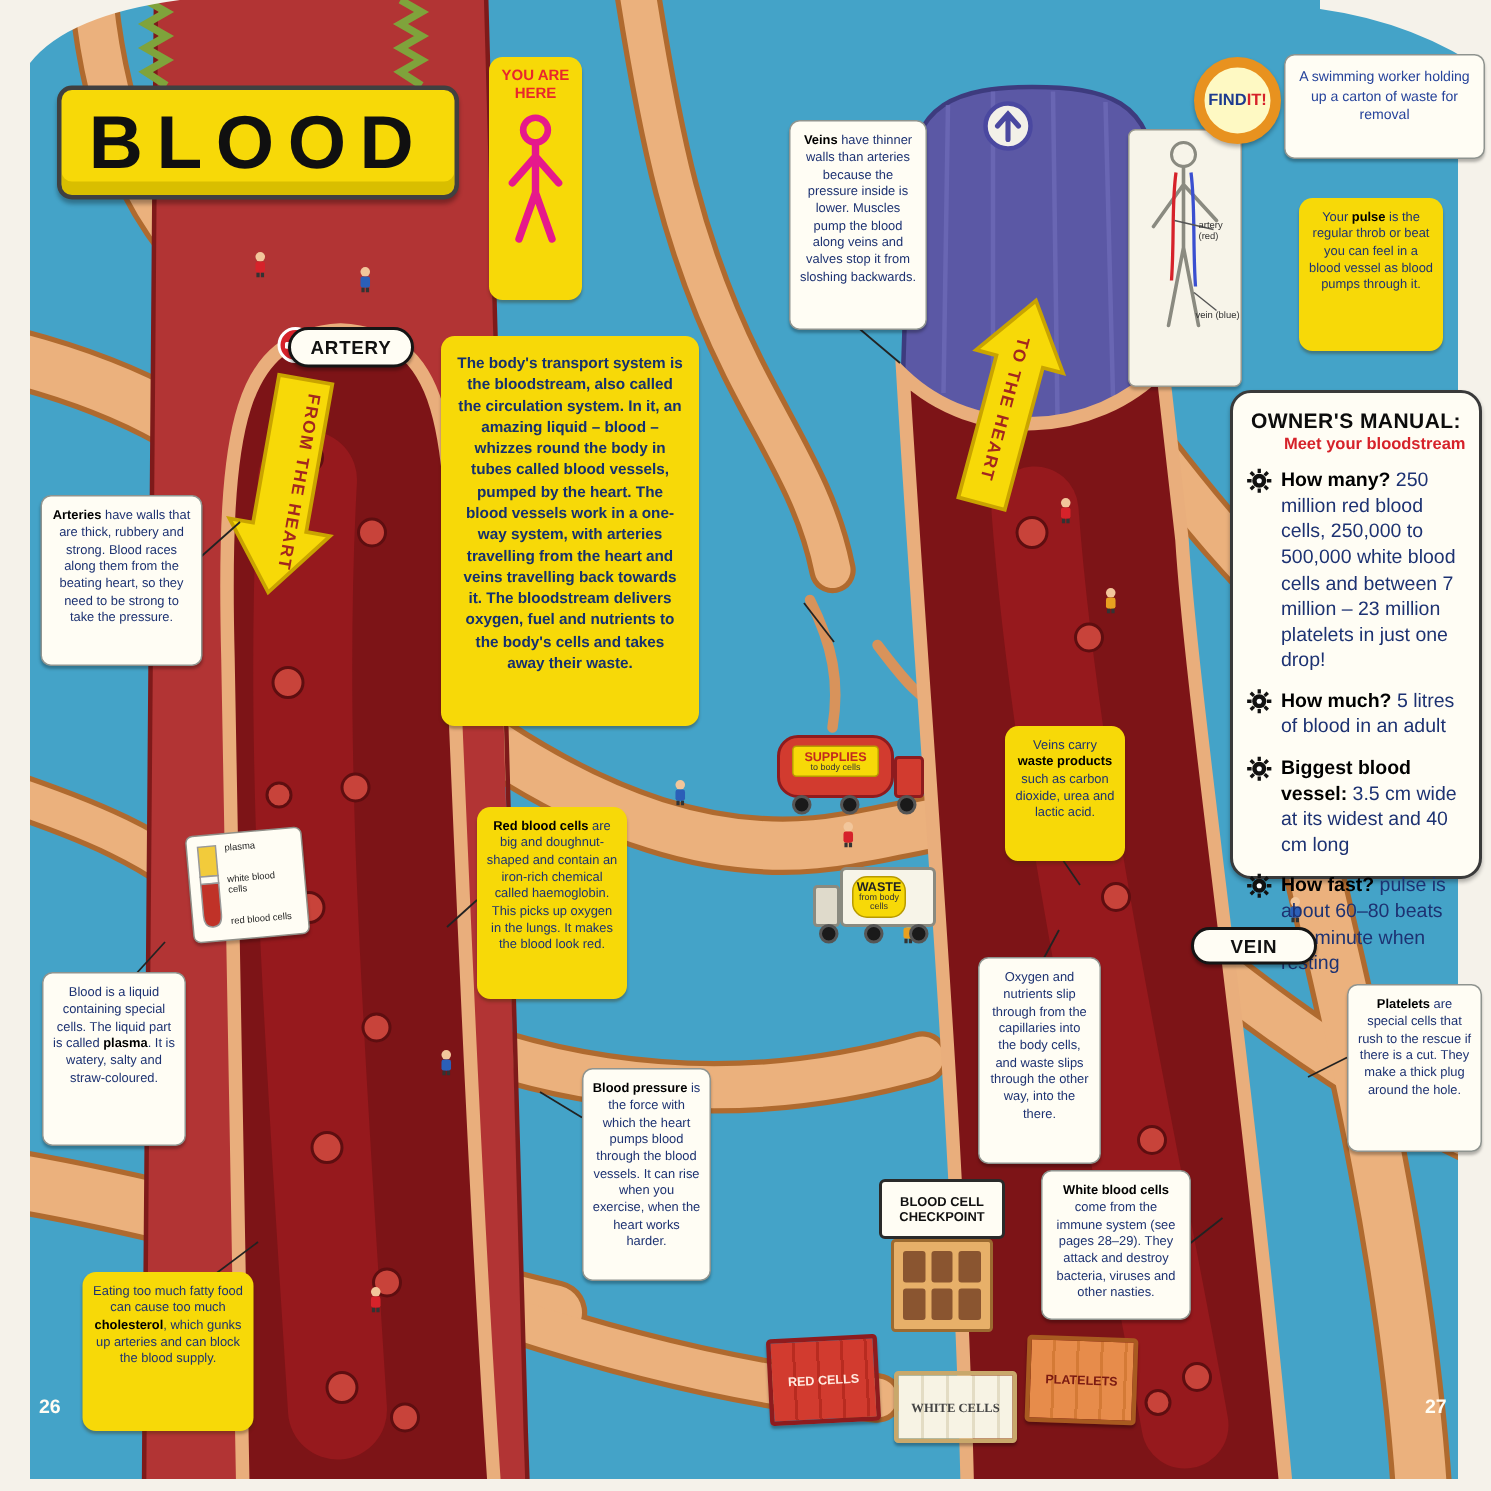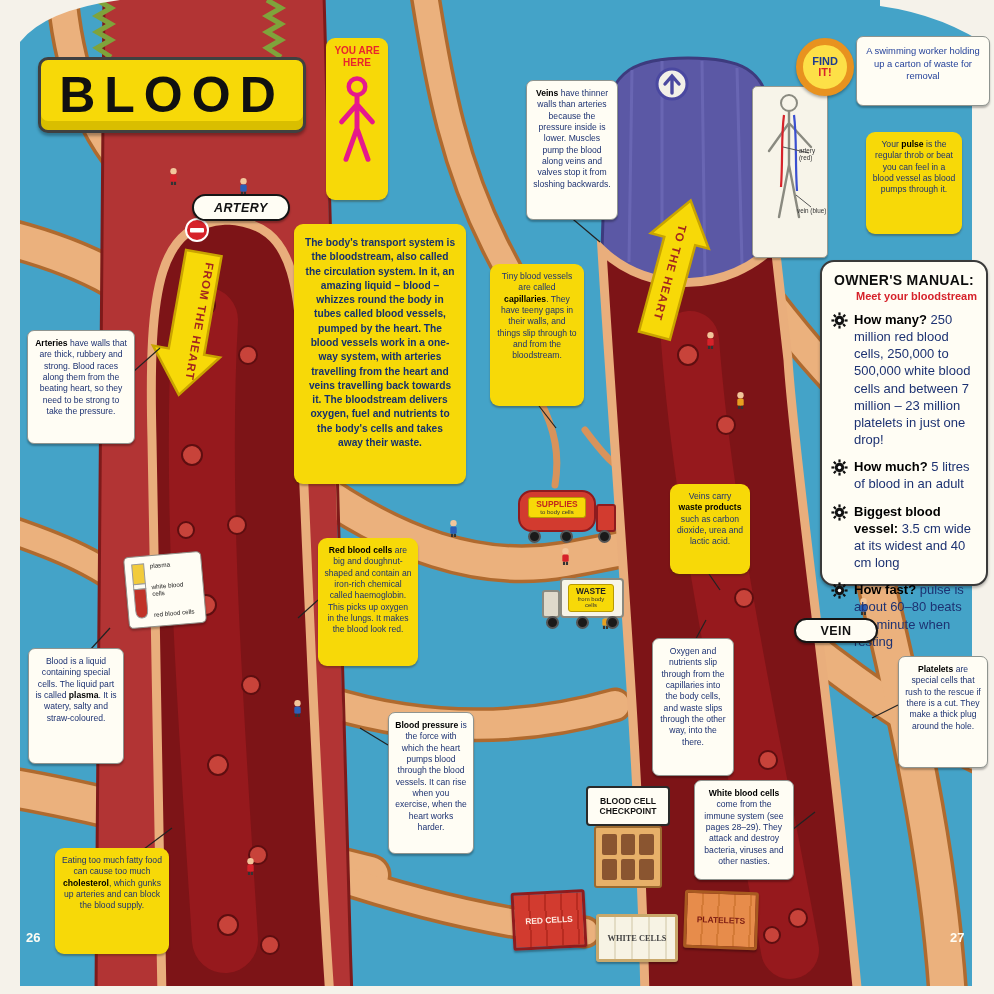--- a/index.html
+++ b/index.html
@@ -31,7 +31,7 @@
   .manual-text{font-size:13px;line-height:1.32;color:#1d3272;}
   .pagenum{position:absolute;color:#FFFDF4;font-weight:bold;font-size:13px;}
   #find-ring{left:796px;top:38px;width:58px;height:58px;border-radius:50%;border:7px solid #E8921F;
-        background:#fde047;display:flex;flex-direction:column;align-items:center;justify-content:center;
+        background:#fef9c3;display:flex;align-items:center;justify-content:center;
         box-shadow:0 2px 3px rgba(0,0,0,.3);z-index:5;}
   #find-ring .l1{font-size:11px;font-weight:900;color:#1d3b8f;line-height:1;}
   #find-ring .l2{font-size:11px;font-weight:900;color:#D6222A;line-height:1;}

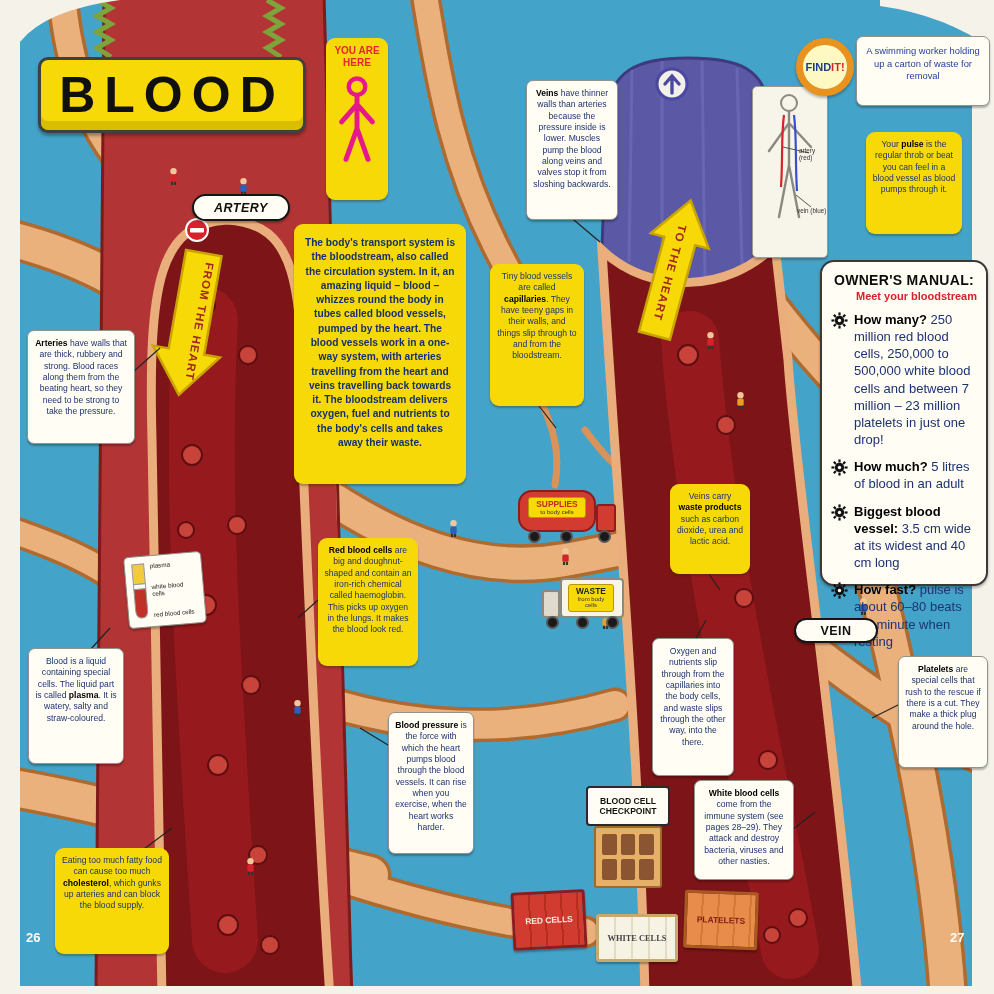--- a/index.html
+++ b/index.html
@@ -230,7 +230,7 @@
     </svg>
   </div>
 
-  <div class="box pill" style="left:192px;top:194px;width:98px;height:27px;font-style:italic;">
+  <div class="box pill" style="left:192px;top:218px;width:84px;height:27px;">
     <span>ARTERY</span>
   </div>
 

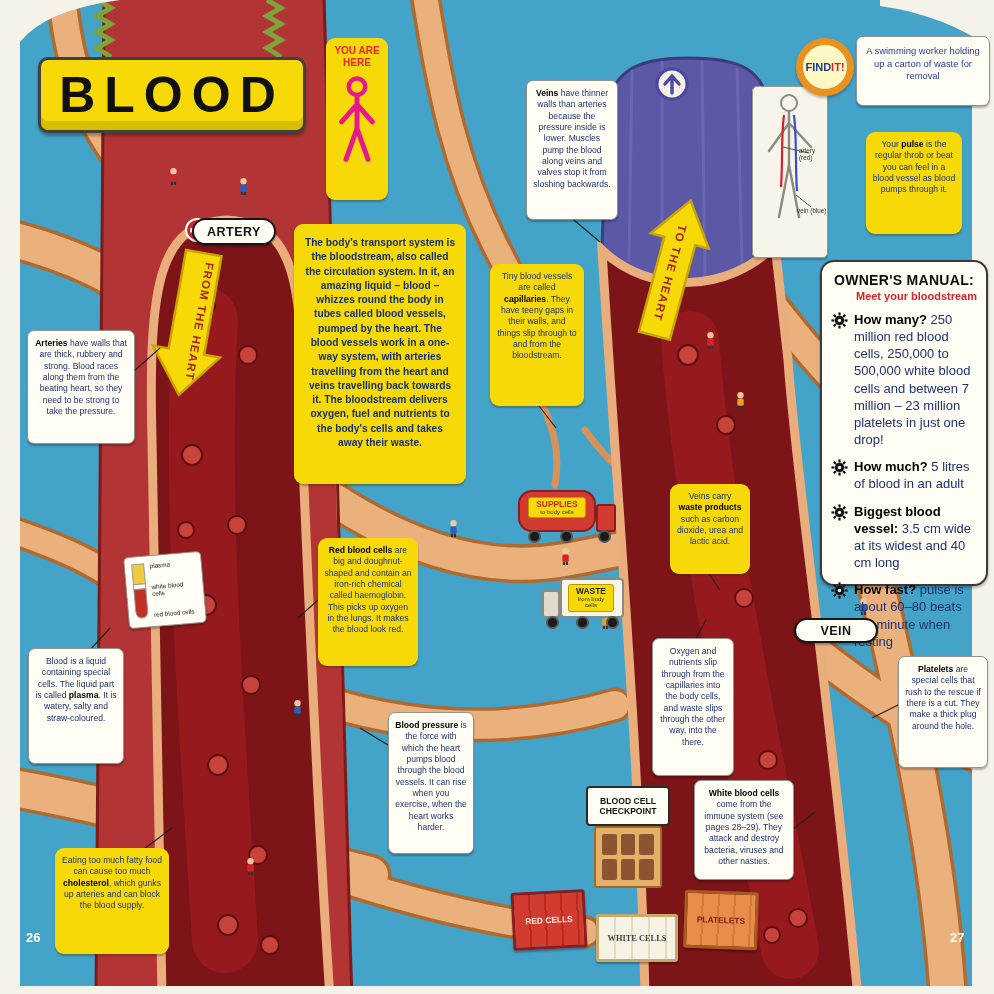--- a/index.html
+++ b/index.html
@@ -246,9 +246,6 @@
     <span><span class="b">Veins</span><span> have thinner walls than arteries because the pressure inside is lower. Muscles pump the blood along veins and valves stop it from sloshing backwards.</span></span>
   </div>
 
-  <div class="box yellow callout" style="left:490px;top:264px;width:94px;height:142px;">
-    <span><span>Tiny blood vessels are called </span><span class="b">capillaries</span><span>. They have teeny gaps in their walls, and things slip through to and from the bloodstream.</span></span>
-  </div>
 
   <div class="box" id="figure-card">
     <svg width="76" height="172" viewBox="0 0 76 172">

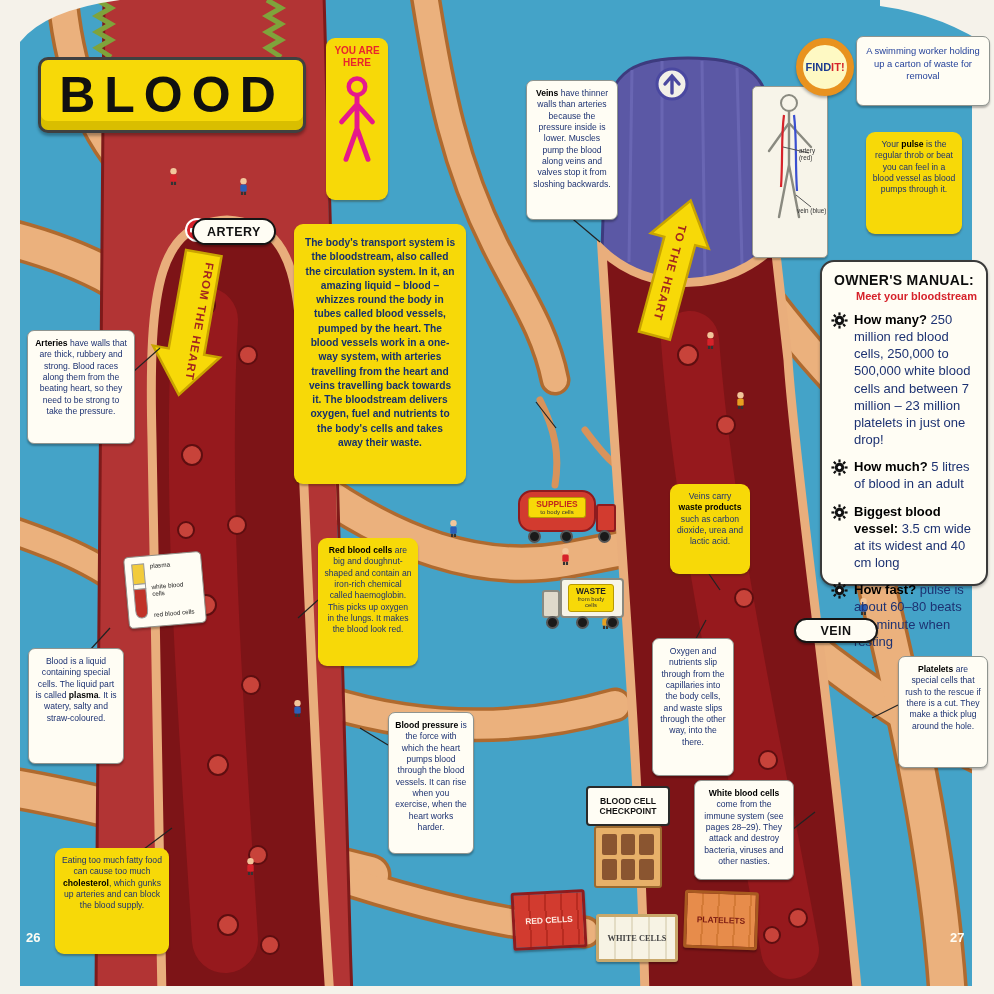--- a/index.html
+++ b/index.html
@@ -384,7 +384,7 @@
 
   <div class="truck" style="left:540px;top:574px;width:94px;height:68px;">
     <div style="position:absolute;left:20px;top:4px;width:64px;height:40px;background:#F7F4E8;border:2px solid #8a8a80;border-radius:4px;"></div>
-    <div class="truck-sign" style="left:28px;top:10px;width:46px;">
+    <div class="truck-sign" style="left:28px;top:10px;width:36px;border-radius:10px;">
       <span class="t1" style="color:#222;">WASTE</span>
       <span class="t2">from body cells</span>
     </div>

